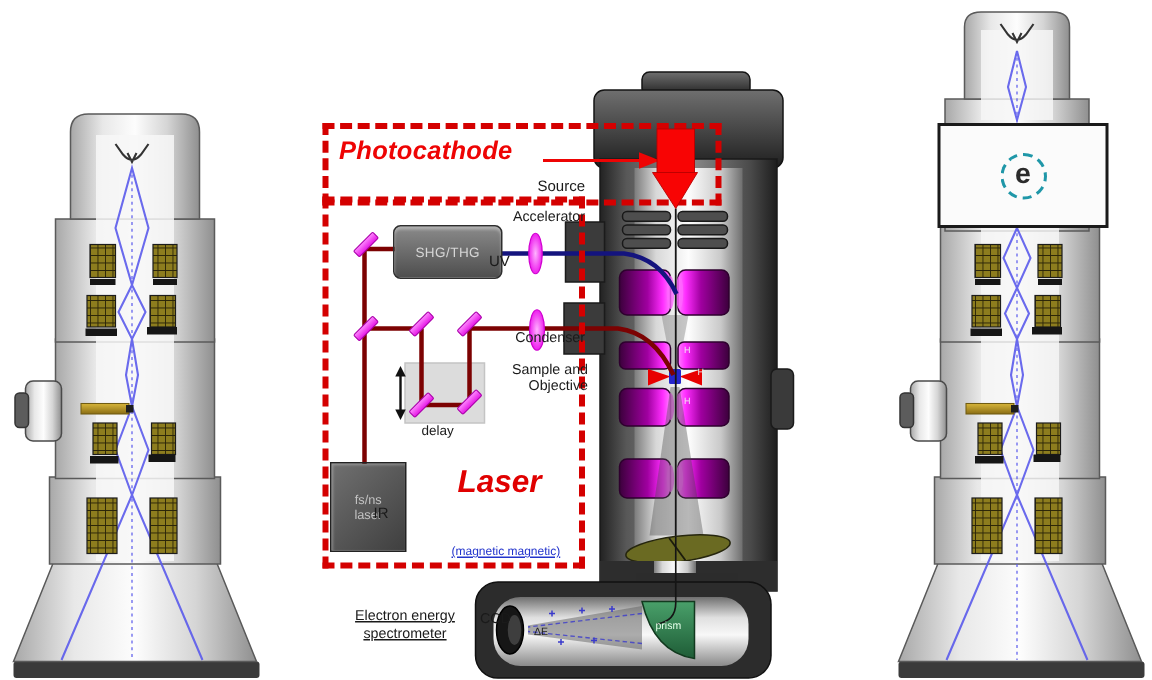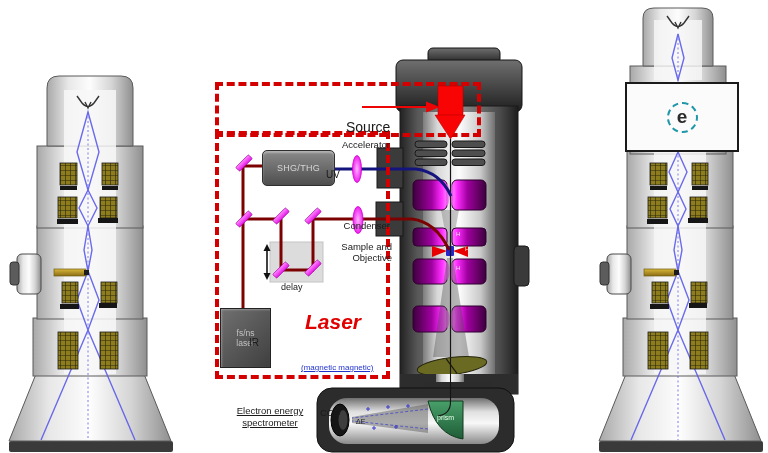--- a/index.html
+++ b/index.html
@@ -305,6 +305,7 @@
       </span>
 </div>
 
+<div class="lbl" id="photocathode-text" style="left:226px;top:92px;width:140px;">Photocathode</div>
 <div class="lbl r" style="left:346px;top:120px;width:44px;font-size:14px;">Source</div>
 <div class="lbl r" style="left:334px;top:140px;width:56px;font-size:9.5px;">Accelerator</div>
 <div class="lbl" style="left:326px;top:170px;font-size:10px;">UV</div>

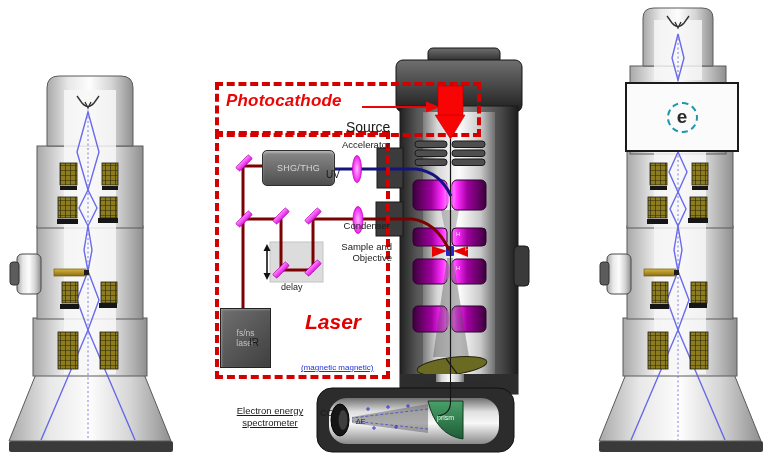--- a/index.html
+++ b/index.html
@@ -306,7 +306,7 @@
 </div>
 
 <div class="lbl" id="photocathode-text" style="left:226px;top:92px;width:140px;">Photocathode</div>
-<div class="lbl r" style="left:346px;top:120px;width:44px;font-size:14px;">Source</div>
+<div class="lbl r" style="left:346px;top:120px;width:44px;font-size:10px;">Source</div>
 <div class="lbl r" style="left:334px;top:140px;width:56px;font-size:9.5px;">Accelerator</div>
 <div class="lbl" style="left:326px;top:170px;font-size:10px;">UV</div>
 <div class="lbl r" style="left:334px;top:189px;width:56px;font-size:9.5px;margin-top:32px;">Condenser</div>

